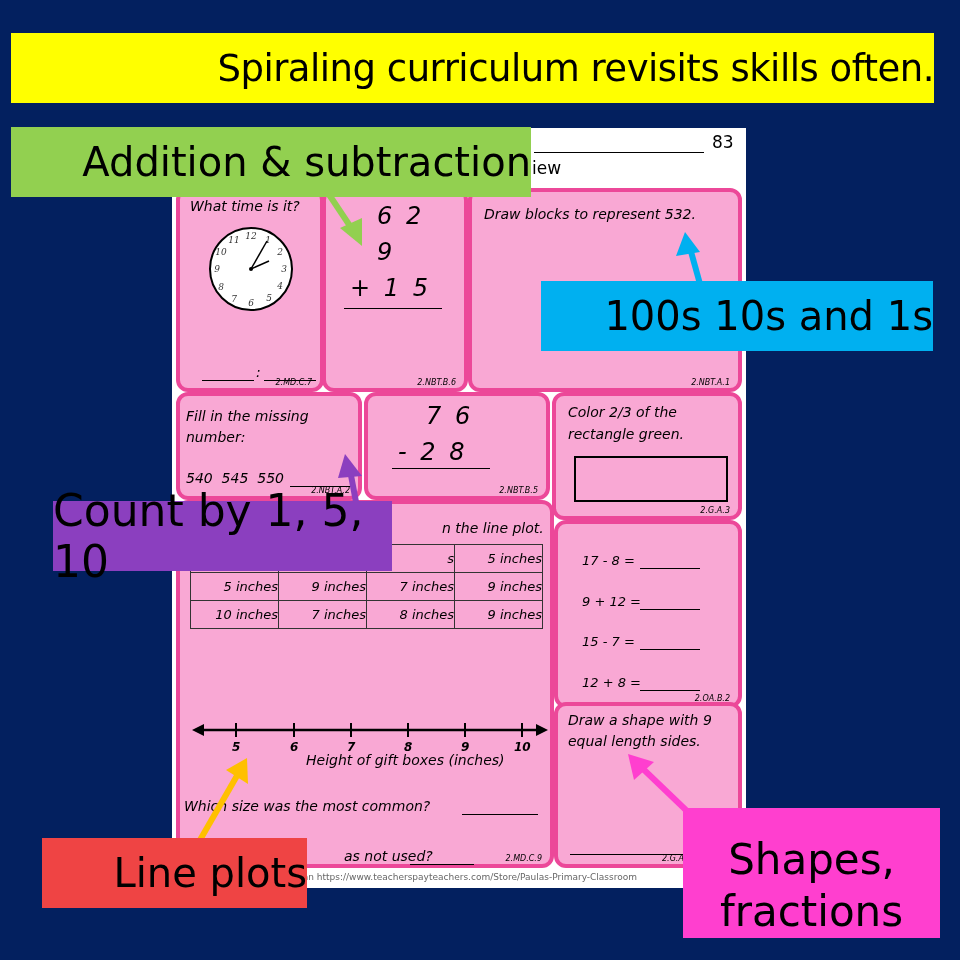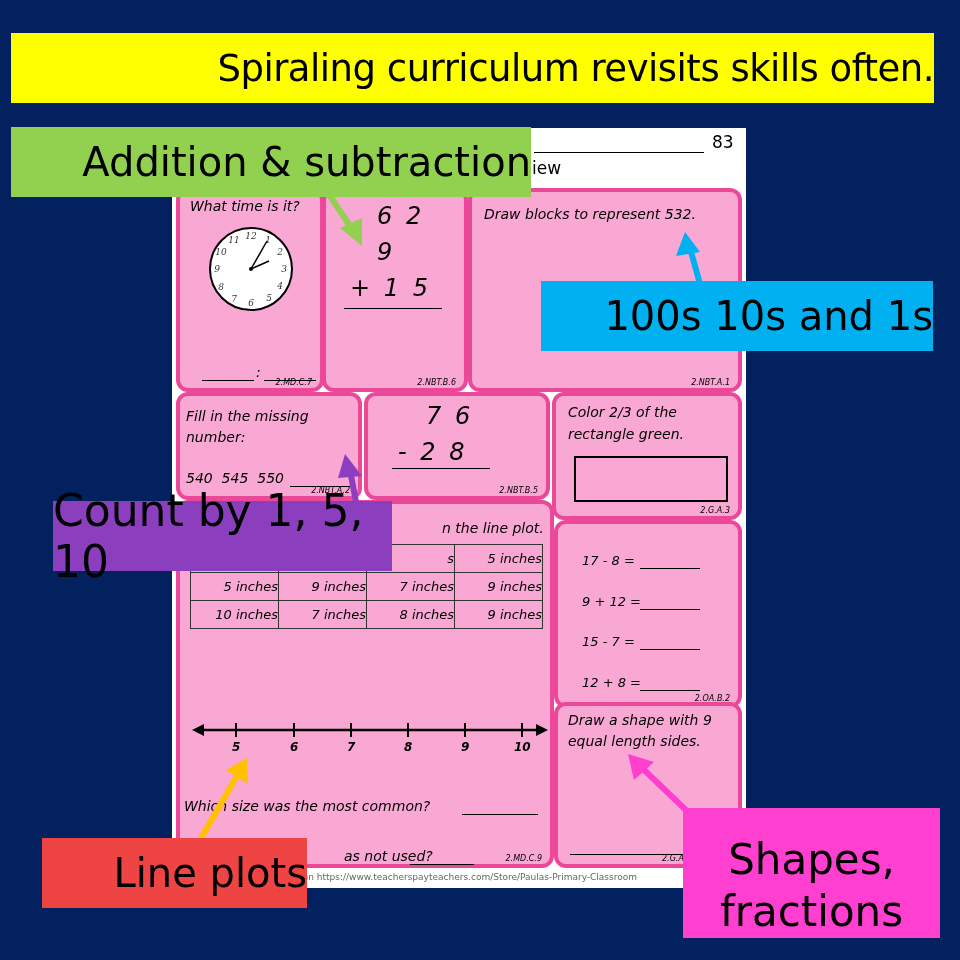--- a/index.html
+++ b/index.html
@@ -155,6 +155,7 @@
       <span style="position:absolute;left:271px">9</span>
       <span style="position:absolute;left:324px">10</span>
     </div>
+    <span class="q" style="left:126px;top:246px">Height of gift boxes (inches)</span>
     <span class="q" style="left:4px;top:292px">Which size was the most common?</span>
     <div class="uline" style="left:282px;top:310px;width:76px;border-bottom-width:1px"></div>
     <span class="q" style="left:164px;top:342px">as not used?</span>

